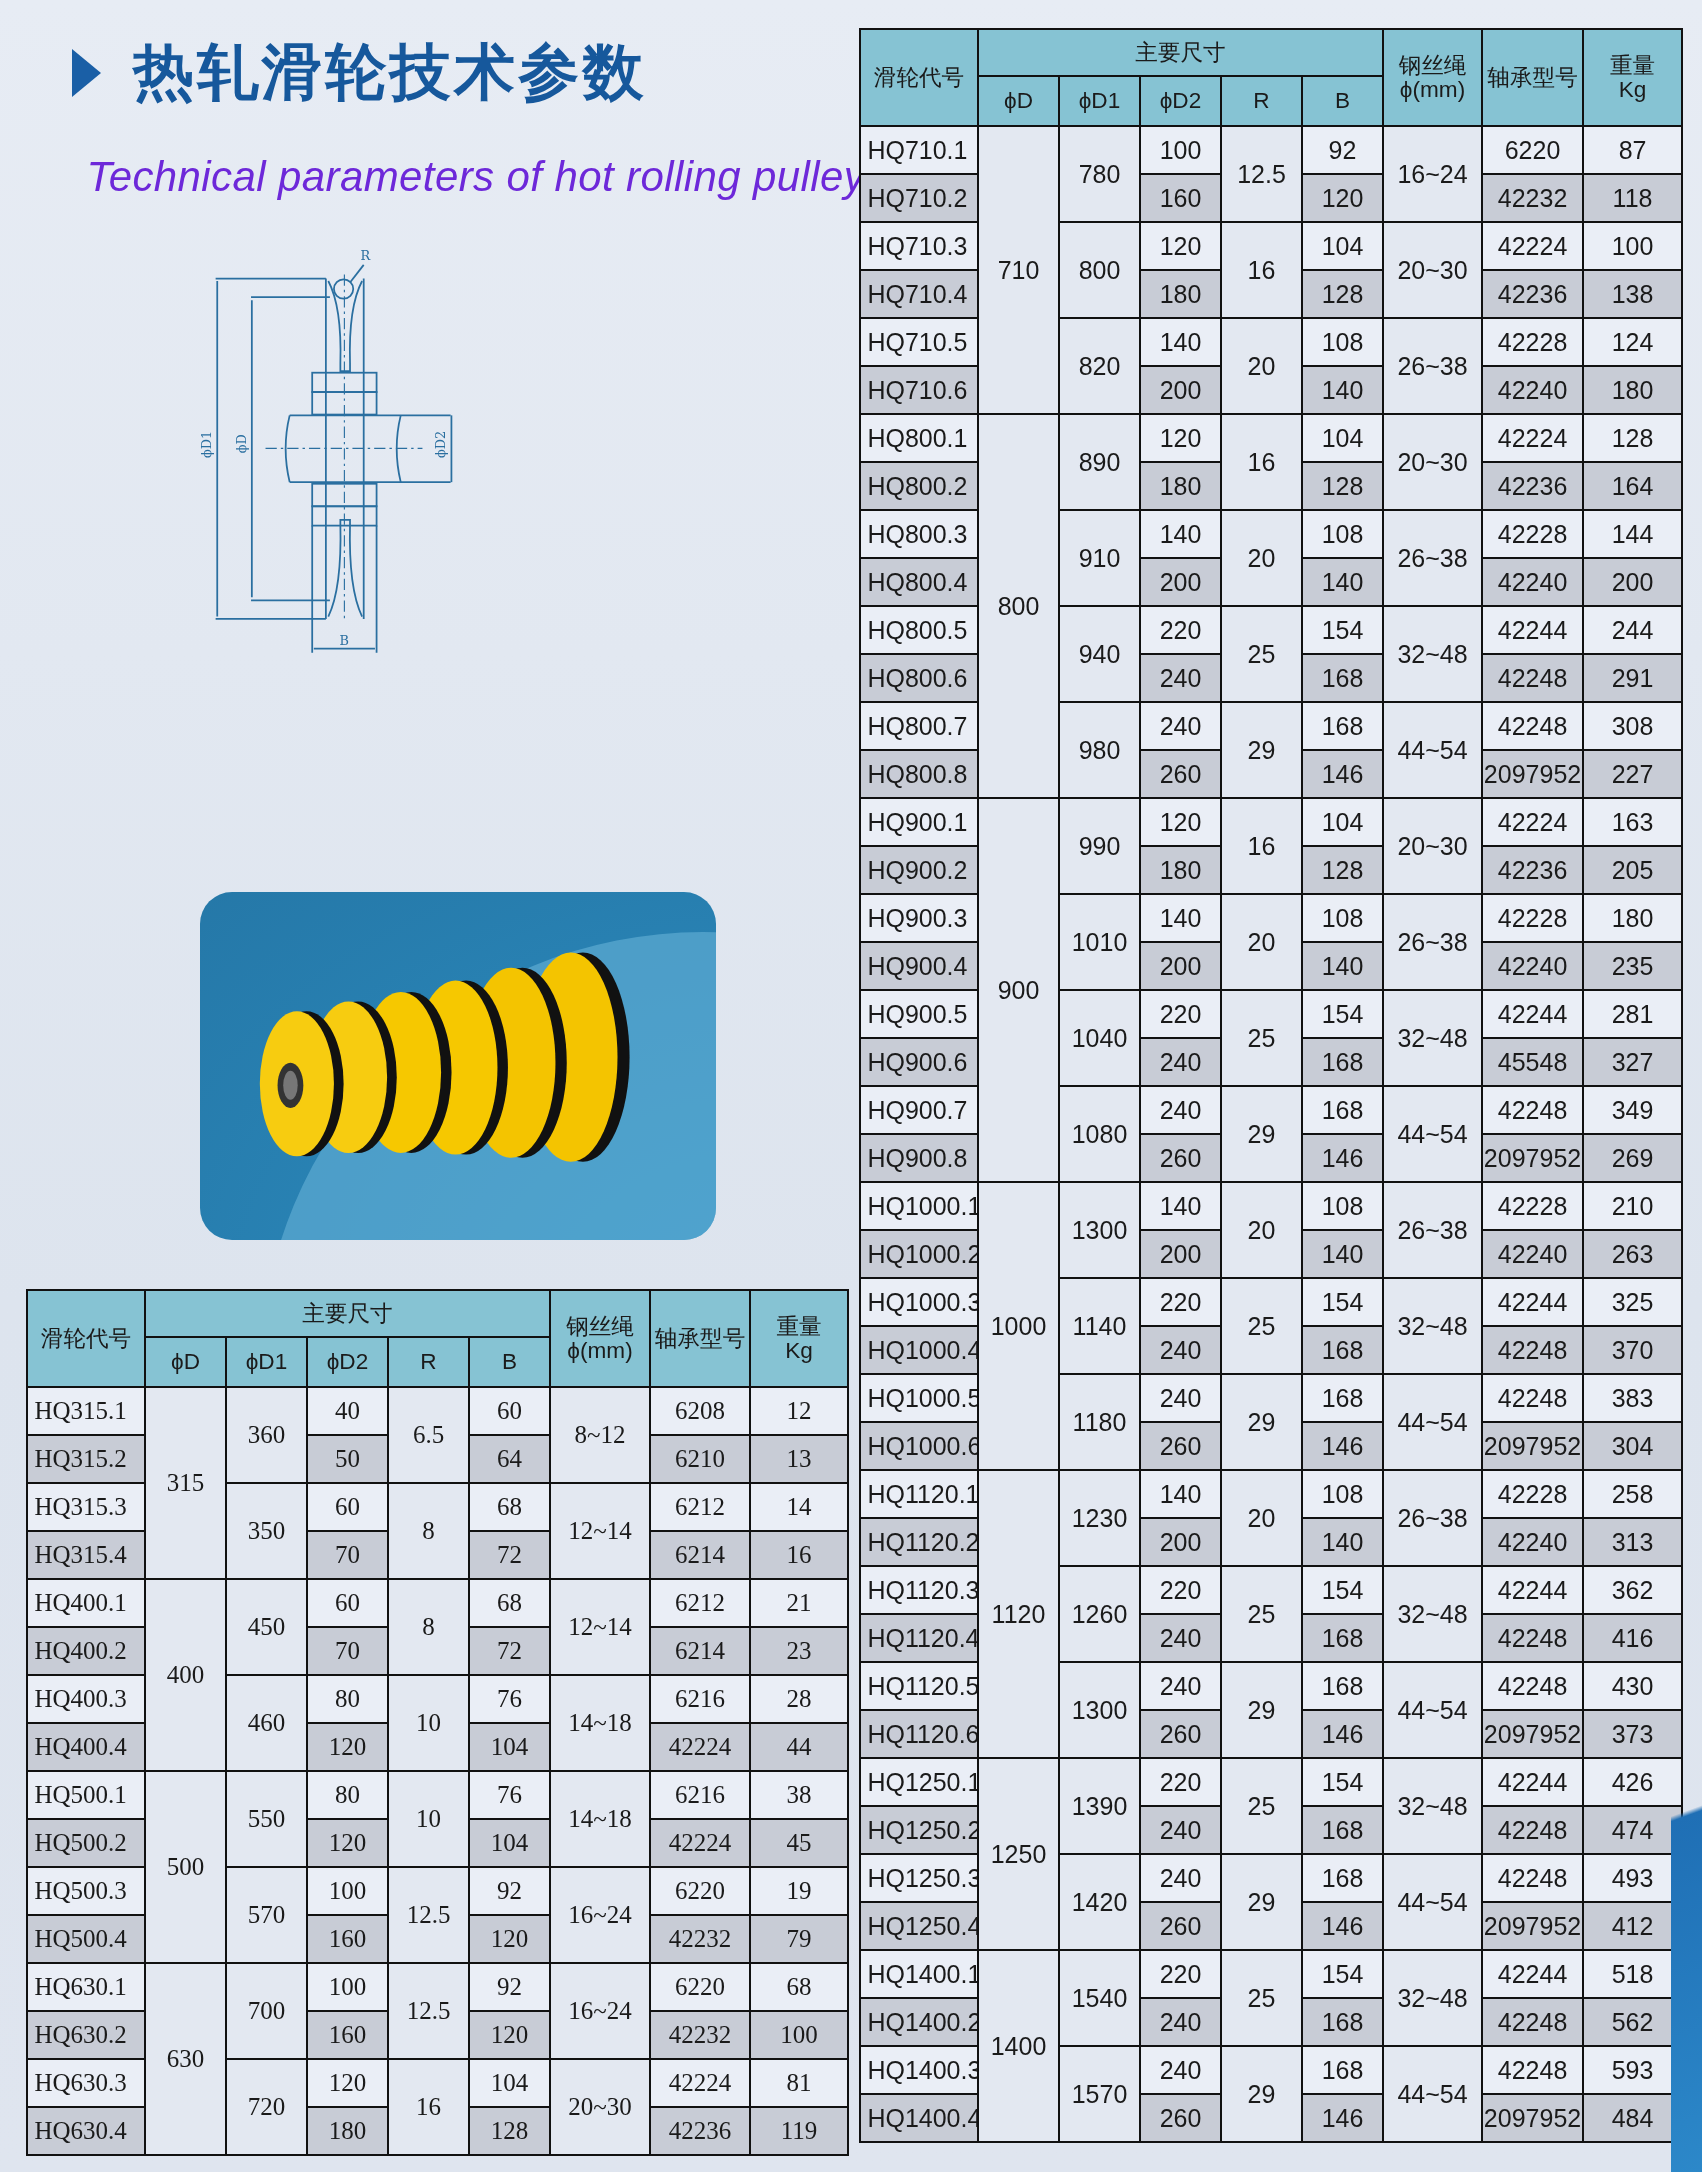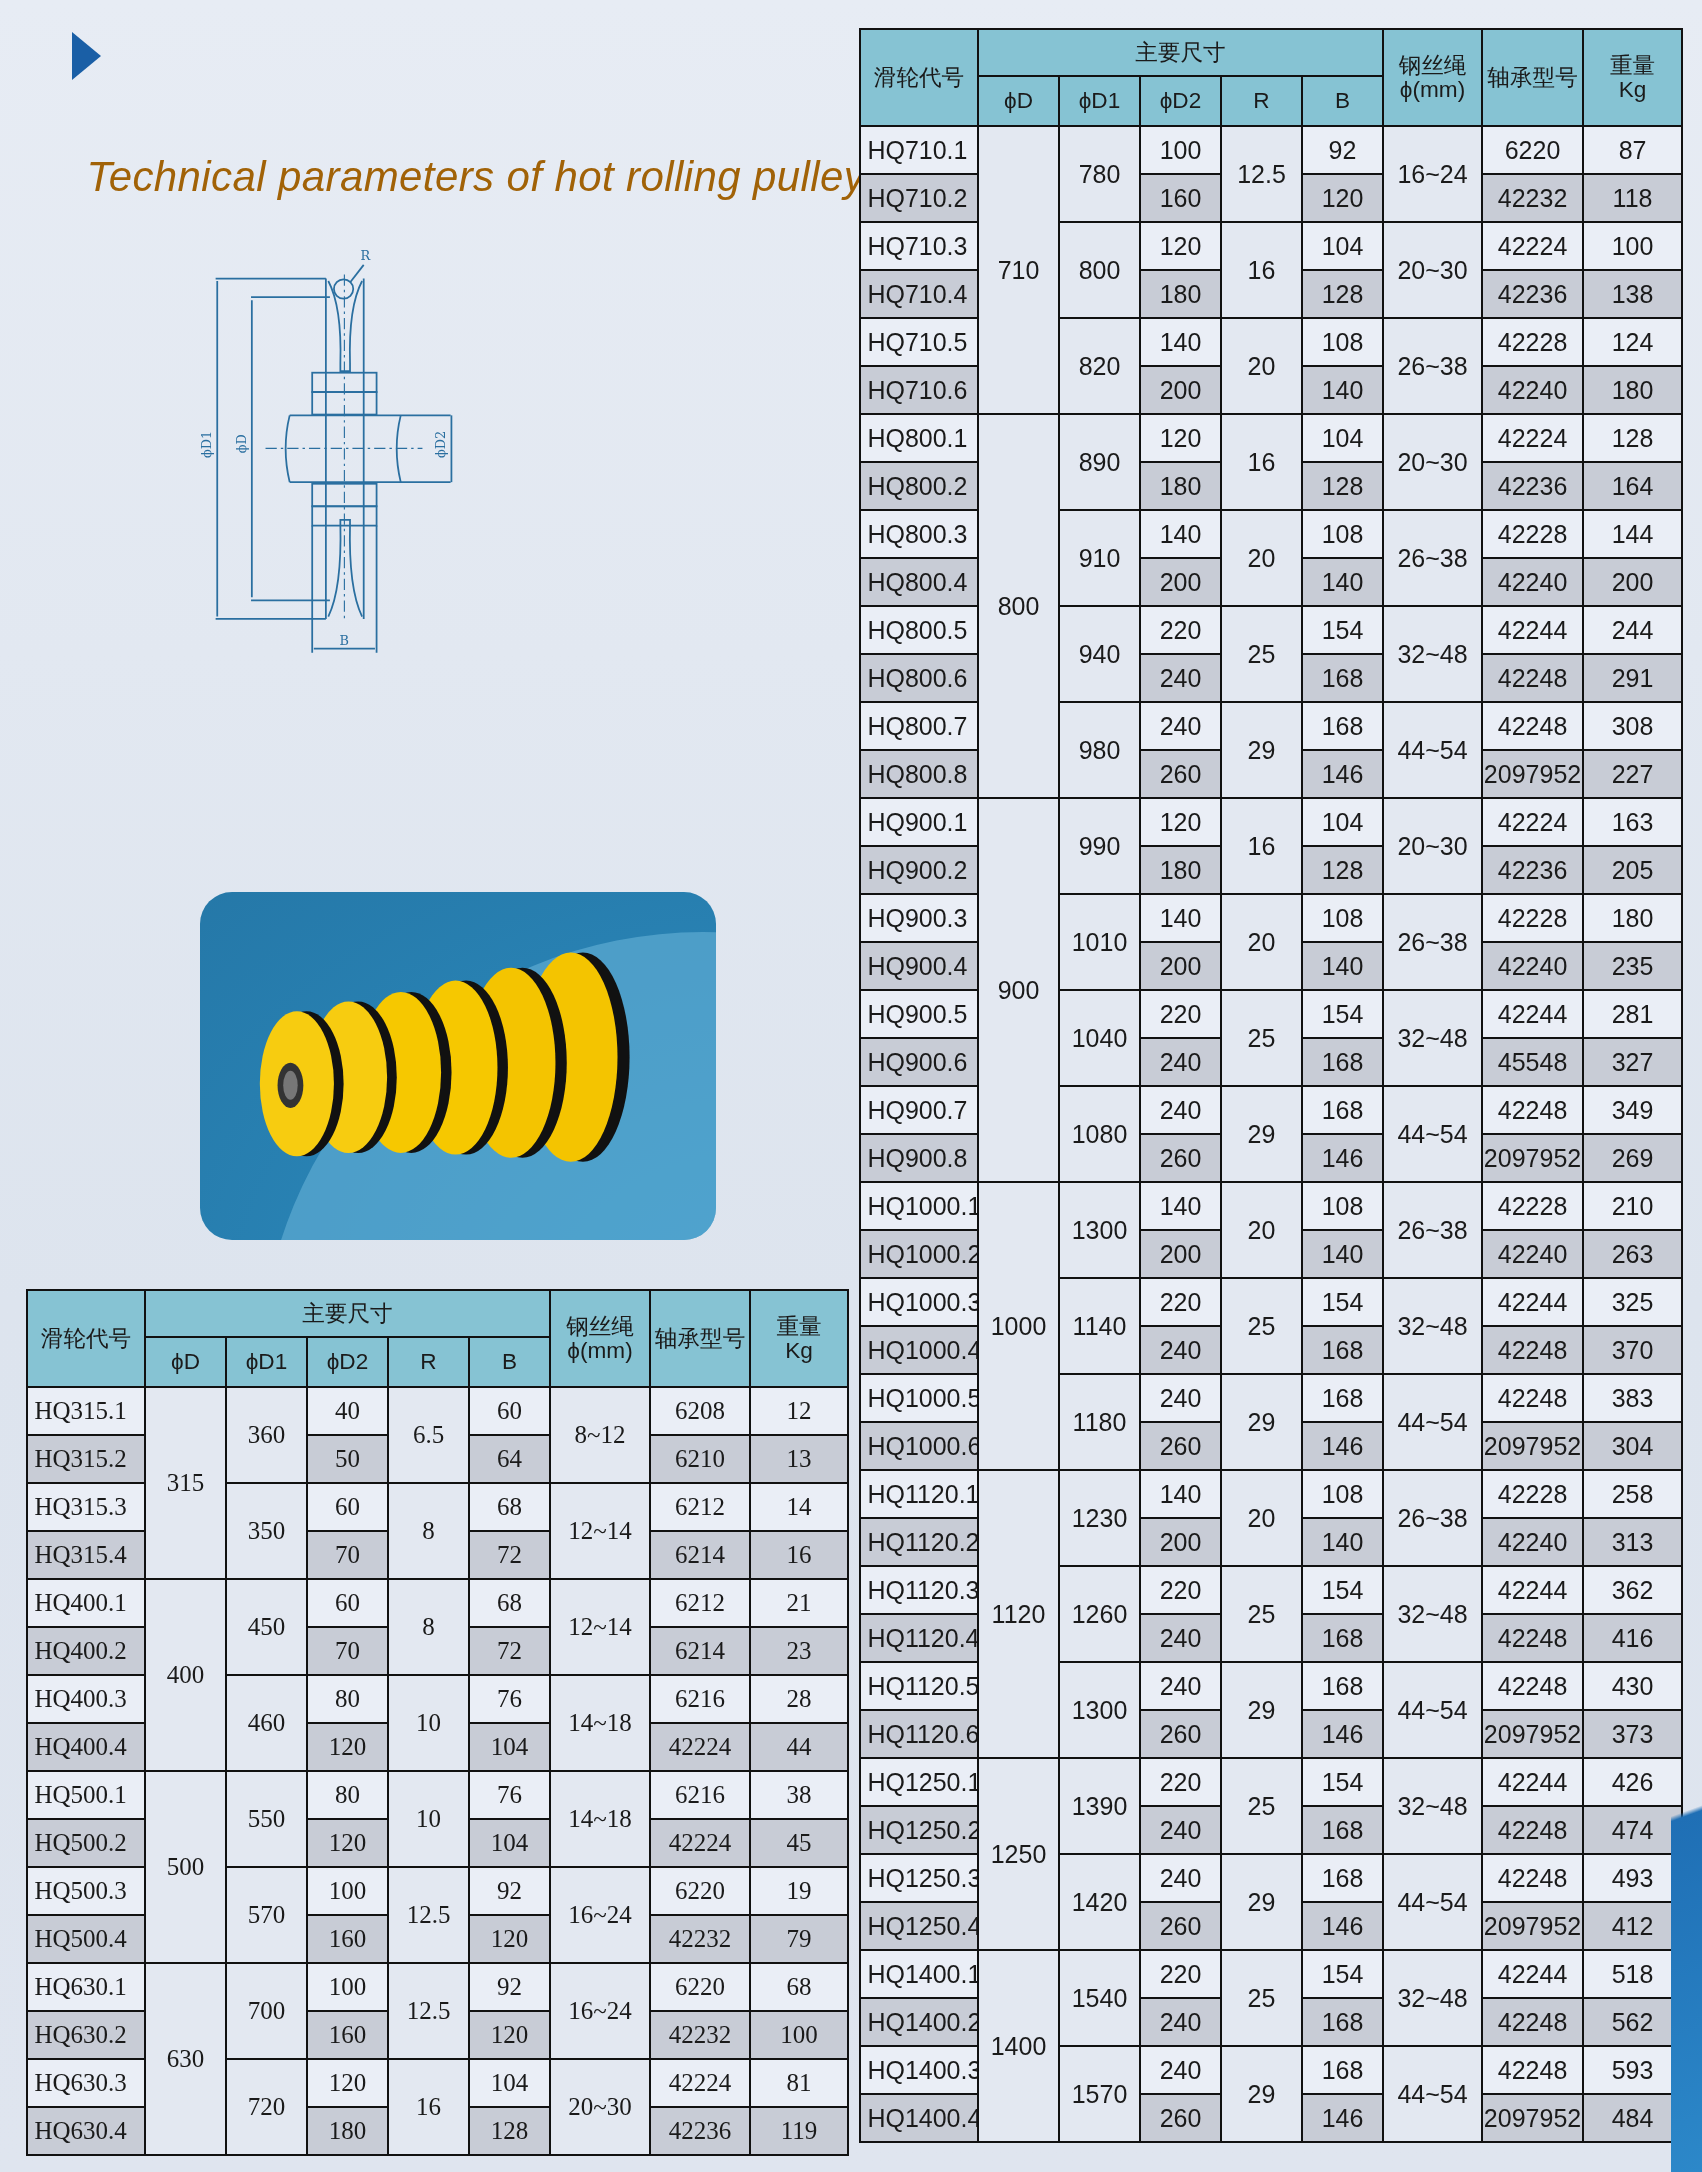--- a/index.html
+++ b/index.html
@@ -45,6 +45,7 @@
 <div class="title-wrap">
   <div class="title-cn">
     <div class="tri"></div>
+    <span class="t">热轧滑轮技术参数</span>
   </div>
   <div class="title-en">Technical parameters of hot rolling pulley</div>
 </div>

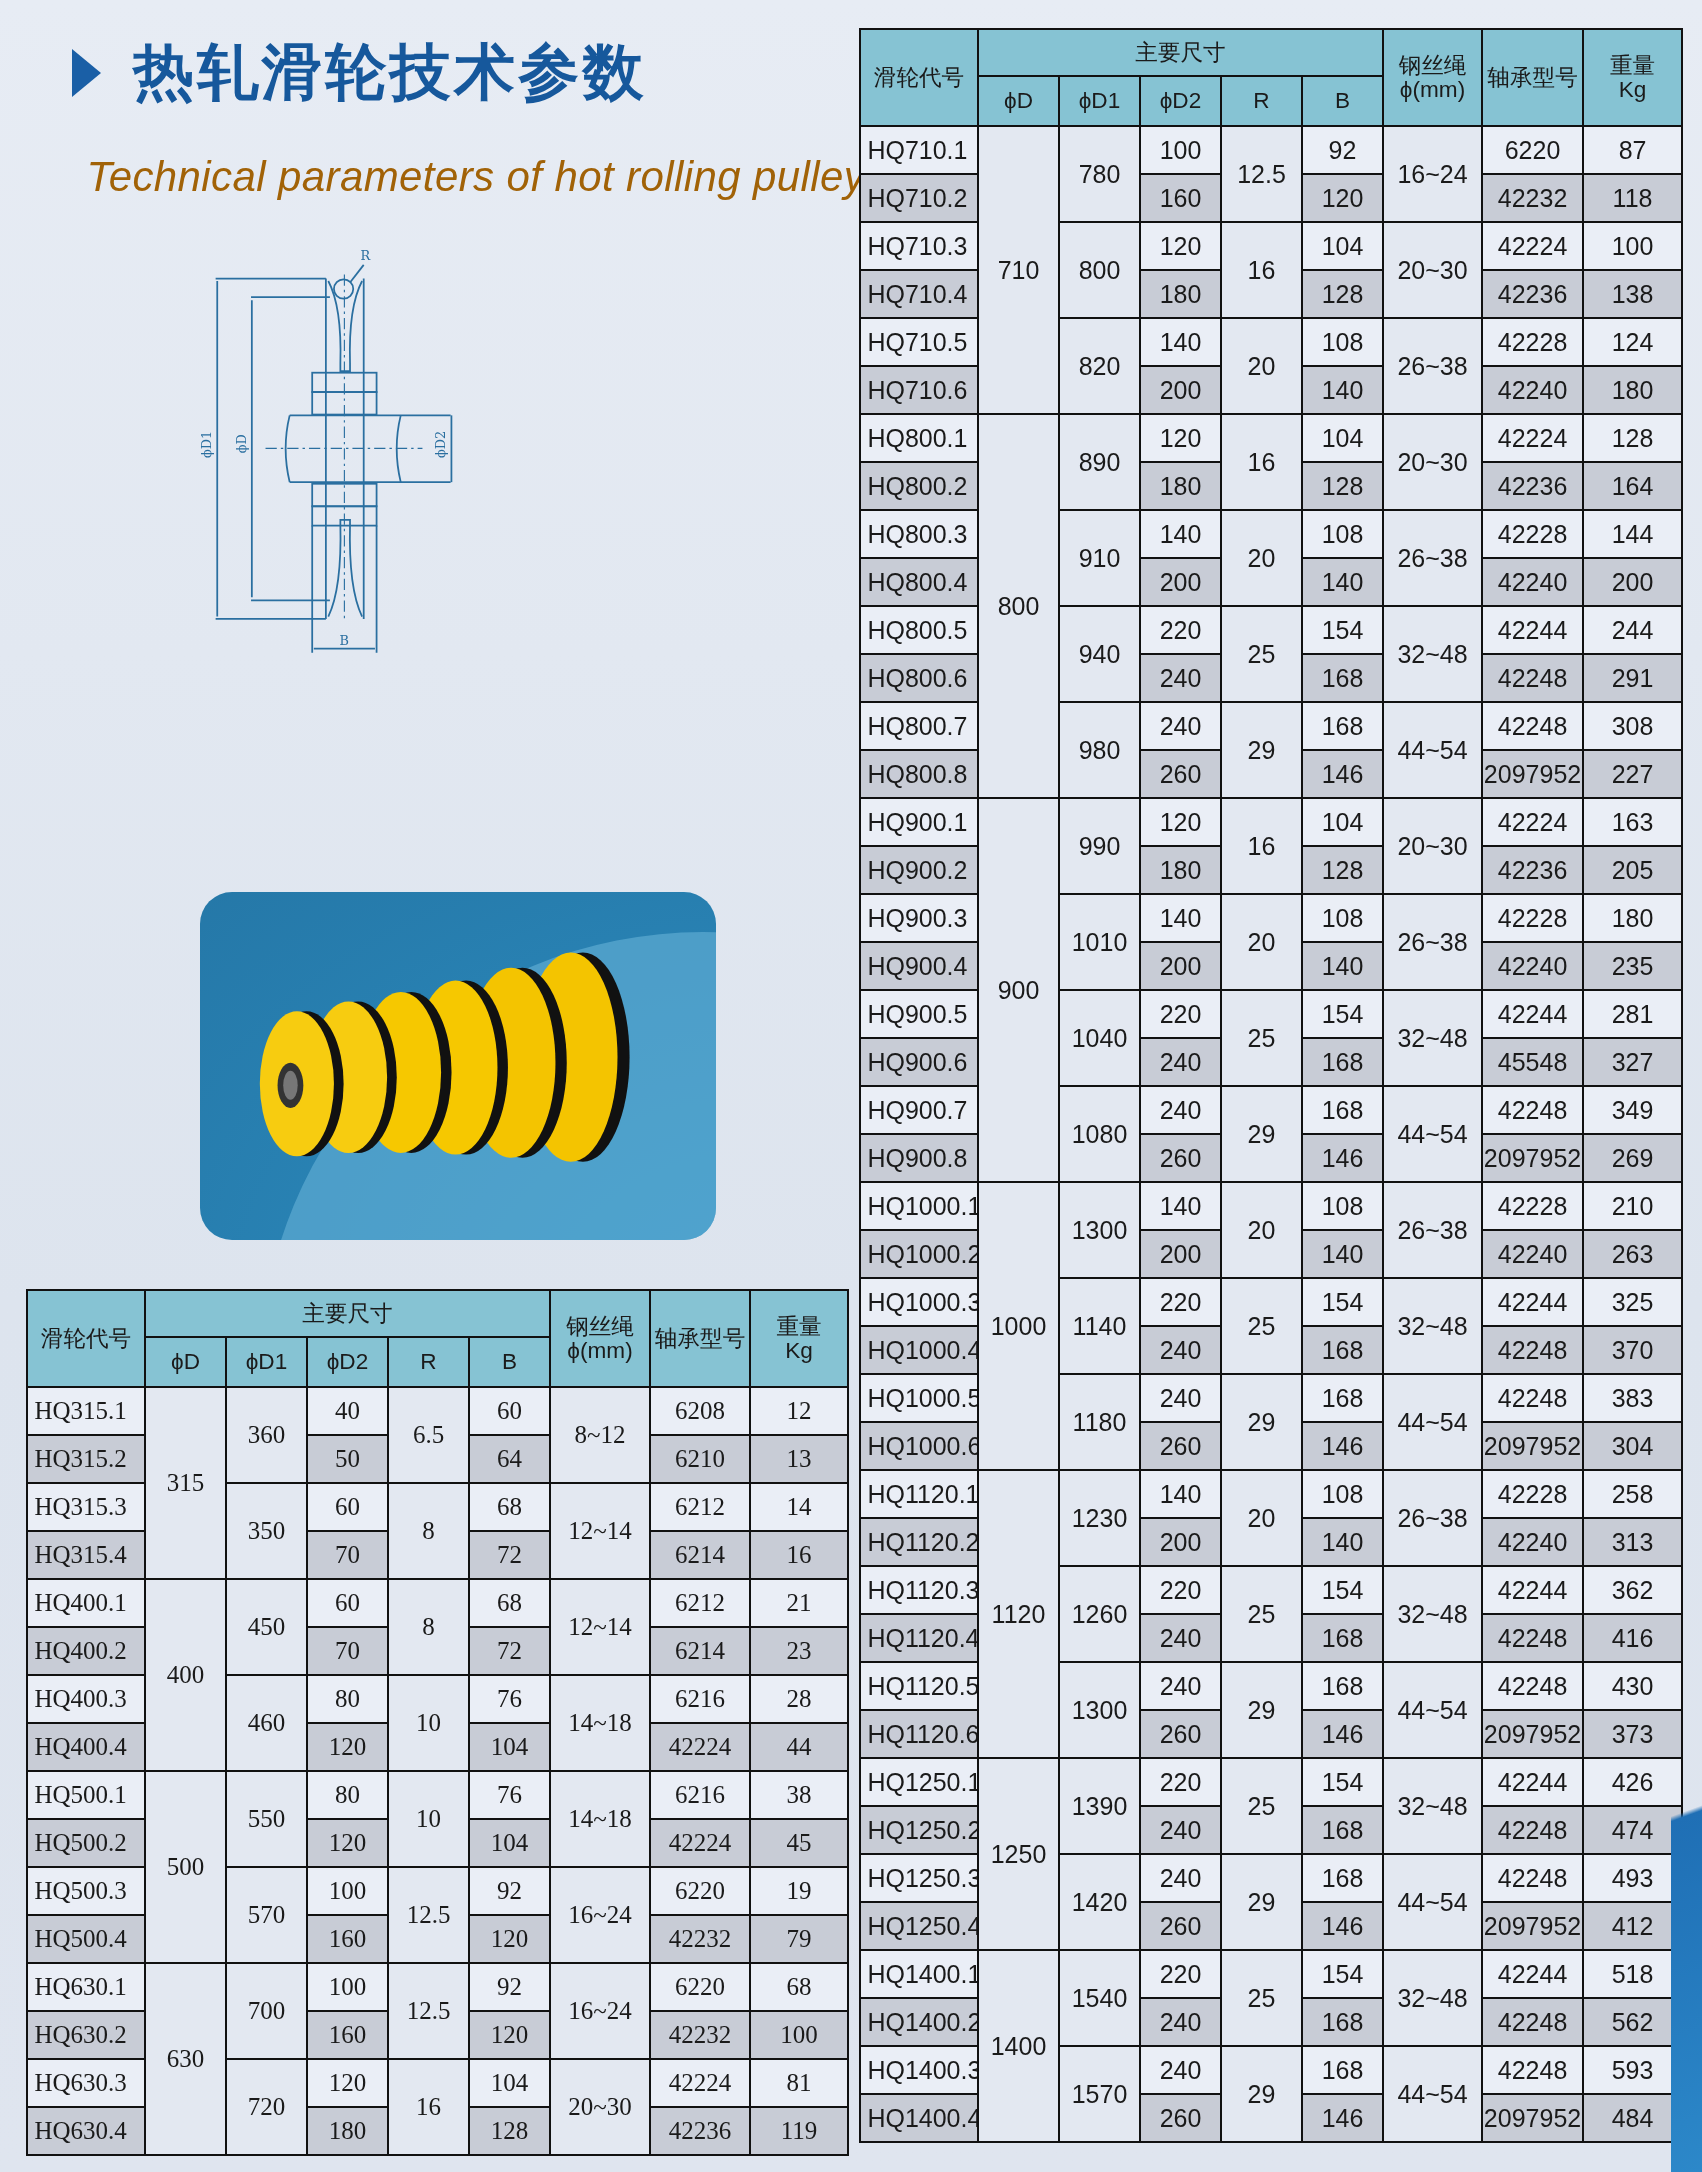--- a/index.html
+++ b/index.html
@@ -12,7 +12,7 @@
   .title-cn { position:absolute; left:0; top:0; display:flex; align-items:center; white-space:nowrap; }
   .tri { width:0; height:0; border-top:24px solid transparent; border-bottom:24px solid transparent; border-left:29px solid #1a5fa6; margin-right:32px; }
   .title-cn span.t { font-family:"DejaVu Sans",sans-serif; font-weight:bold; font-size:61px; color:#16589c; letter-spacing:3.2px; }
-  .title-en { position:absolute; left:14.5px; top:121px; font-family:"Liberation Sans",sans-serif; font-style:italic; font-size:42px; color:#a16207; white-space:nowrap; letter-spacing:0.4px; }
+  .title-en { position:absolute; left:14.5px; top:121px; font-family:"Liberation Sans",sans-serif; font-style:italic; font-size:42px; color:#6d28d9; white-space:nowrap; letter-spacing:0.4px; }
 
   .diagram { position:absolute; left:177px; top:242px; width:338px; height:564px; }
   .photo { position:absolute; left:200px; top:892px; width:516px; height:348px; border-radius:32px; overflow:hidden;

